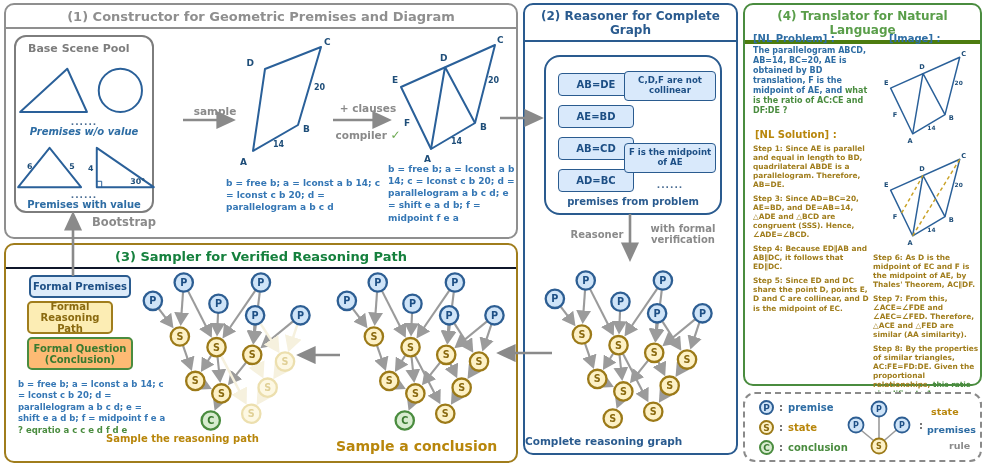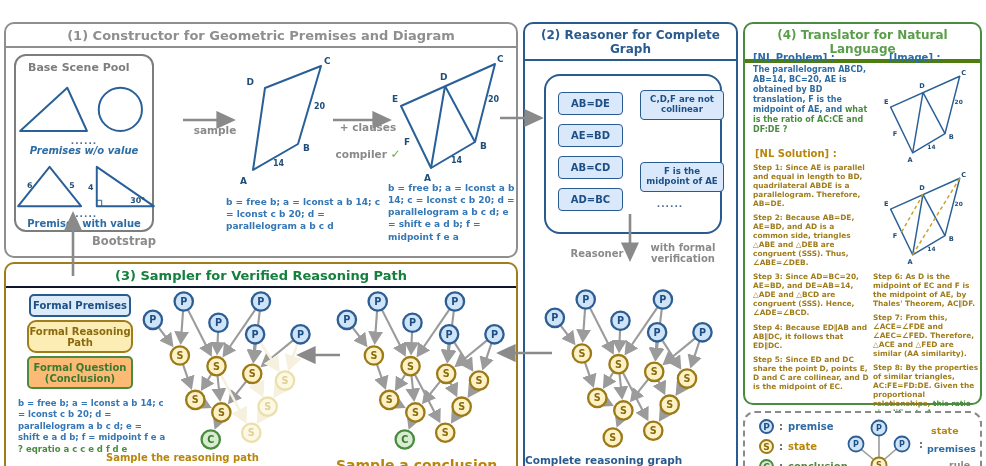--- a/index.html
+++ b/index.html
@@ -6,7 +6,7 @@
   body { font-family:"DejaVu Sans","Liberation Sans",sans-serif; background:#fff; }
   #canvas { position:relative; width:986px; height:466px; background:#fff; overflow:hidden; }
 
-  .panel { position:absolute; border-radius:10px; background:#fff; z-index:1;margin-top:19px; }
+  .panel { position:absolute; border-radius:10px; background:#fff; z-index:1; }
   .panel-title { width:100%; text-align:center; font-weight:bold; font-size:13px; padding:4px 0 3px 0; }
   #panel1 { left:4px; top:3px; width:514px; height:236px; border:2px solid #8f8f8f; }
   #panel1 .panel-title { color:#8f8f8f; border-bottom:2px solid #8f8f8f; }

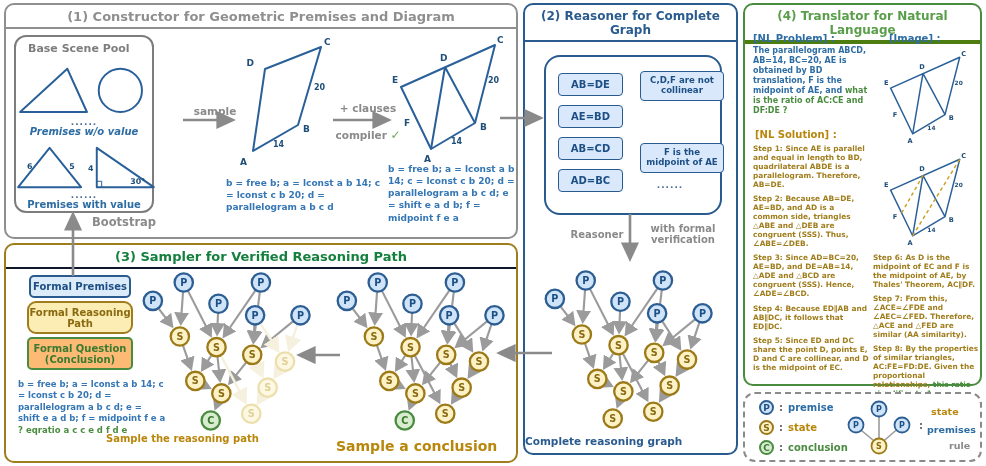--- a/index.html
+++ b/index.html
@@ -39,7 +39,7 @@
                 border:2px solid #2a5b8f; border-radius:16px; }
   .chip { position:absolute; background:#d9e9fb; border:1.5px solid #2a5b8f; border-radius:4px;
           color:#1d4f85; font-weight:bold; display:flex; align-items:center; justify-content:center; text-align:center; }
-  .chip.small { left:12px; width:65px; height:23px; font-size:10px; }
+  .chip.small { left:12px; width:76px; height:23px; font-size:10px; }
   .chip.wide  { left:94px; width:84px; font-size:8.6px; line-height:1.15; padding:1px; }
   .box-caption { position:absolute; width:100%; text-align:center; color:#2a5b8f; font-weight:bold; font-size:10px; }
   .graph-caption { position:absolute; text-align:left; font-weight:bold; font-size:10.5px; }

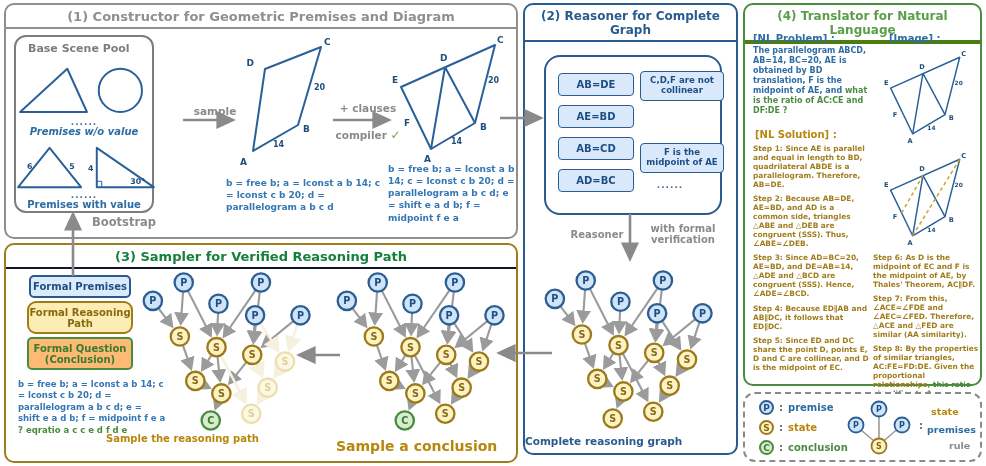--- a/index.html
+++ b/index.html
@@ -40,7 +40,7 @@
   .chip { position:absolute; background:#d9e9fb; border:1.5px solid #2a5b8f; border-radius:4px;
           color:#1d4f85; font-weight:bold; display:flex; align-items:center; justify-content:center; text-align:center; }
   .chip.small { left:12px; width:76px; height:23px; font-size:10px; }
-  .chip.wide  { left:94px; width:84px; font-size:8.6px; line-height:1.15; padding:1px; }
+  .chip.wide  { left:78px; width:92px; font-size:8.6px; line-height:1.15; padding:1px; }
   .box-caption { position:absolute; width:100%; text-align:center; color:#2a5b8f; font-weight:bold; font-size:10px; }
   .graph-caption { position:absolute; text-align:left; font-weight:bold; font-size:10.5px; }
   .blue-cap { color:#2a5b8f; }

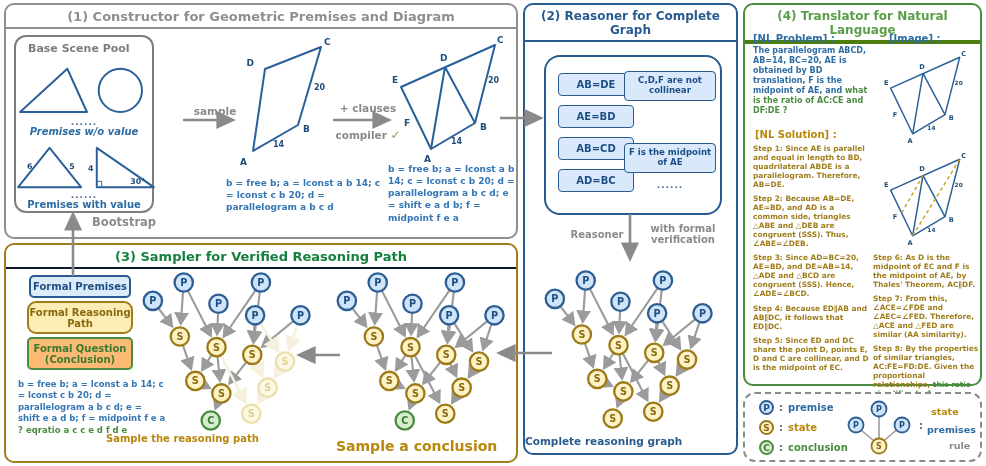--- a/index.html
+++ b/index.html
@@ -150,6 +150,7 @@
       <div class="chip wide" style="top:14px; height:30px;">C,D,F are not collinear</div>
       <div class="chip wide" style="top:86px; height:30px;">F is the midpoint of AE</div>
       <div class="dots" style="position:absolute; left:78px; top:124px; width:92px; text-align:center;">......</div>
+      <div class="box-caption" style="bottom:6px;">premises from problem</div>
     </div>
 
     <div class="arrow-label" style="left:40px; top:224px; width:64px; font-size:10px;">Reasoner</div>

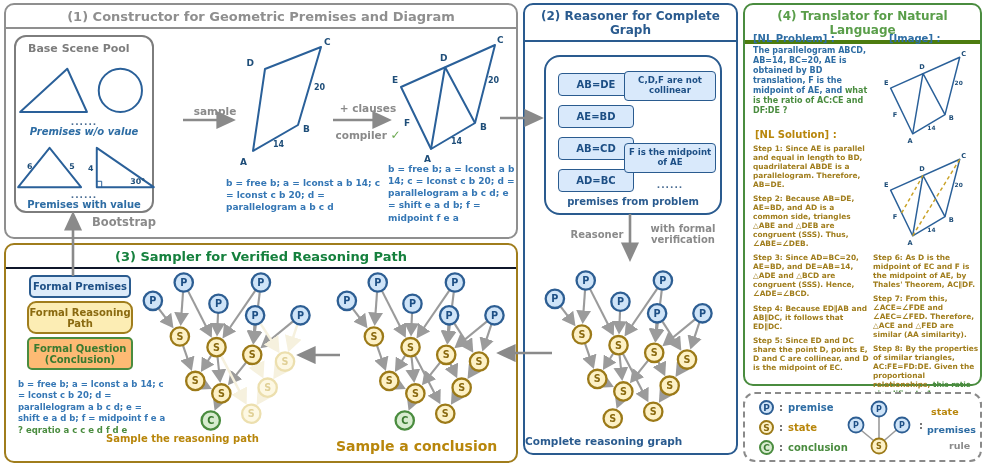--- a/index.html
+++ b/index.html
@@ -366,7 +366,6 @@
     <div class="nl-header nl-gold" style="left:10px; top:124px;">[NL Solution] :</div>
     <div class="steps" style="left:8px; top:139px; width:118px;">
       <p>Step 1: Since AE is parallel and equal in length to BD, quadrilateral ABDE is a parallelogram. Therefore, AB=DE.</p>
-      <p>Step 2: Because AB=DE, AE=BD, and AD is a common side, triangles △ABE and △DEB are congruent (SSS). Thus, ∠ABE=∠DEB.</p>
       <p>Step 3: Since AD=BC=20, AE=BD, and DE=AB=14, △ADE and △BCD are congruent (SSS). Hence, ∠ADE=∠BCD.</p>
       <p>Step 4: Because ED∥AB and AB∥DC, it follows that ED∥DC.</p>
       <p>Step 5: Since ED and DC share the point D, points E, D and C are collinear, and D is the midpoint of EC.</p>

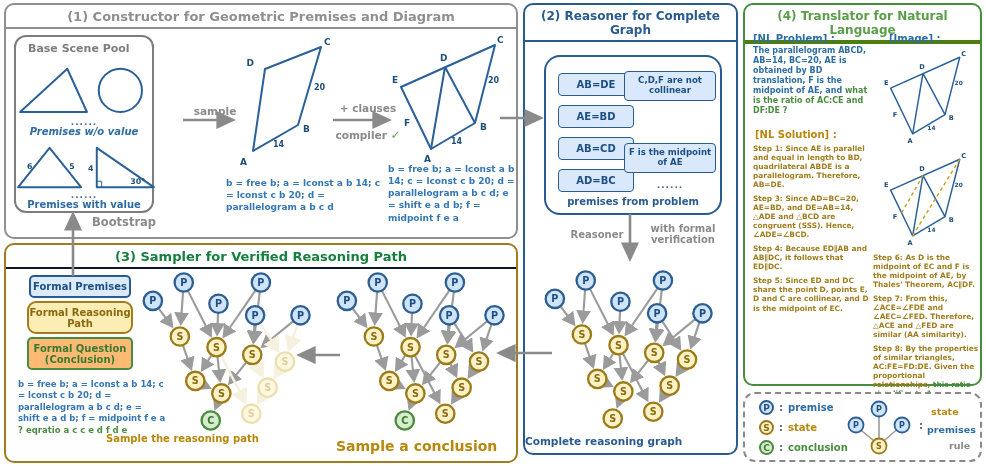--- a/index.html
+++ b/index.html
@@ -223,7 +223,7 @@
     <div class="panel-title">(3) Sampler for Verified Reasoning Path</div>
 
     <div class="leg-chip leg-blue" style="left:23px; top:30px; width:102px; height:23px;">Formal Premises</div>
-    <div class="leg-chip leg-gold" style="left:21px; top:56px; width:106px; height:33px;border-radius:9px;">Formal Reasoning Path</div>
+    <div class="leg-chip leg-gold" style="left:21px; top:56px; width:86px; height:33px;">Formal Reasoning Path</div>
     <div class="leg-chip leg-green" style="left:21px; top:92px; width:106px; height:33px;">Formal Question (Conclusion)</div>
 
     <div class="formal" style="left:12px; top:134px; width:148px; font-size:8.5px;">

